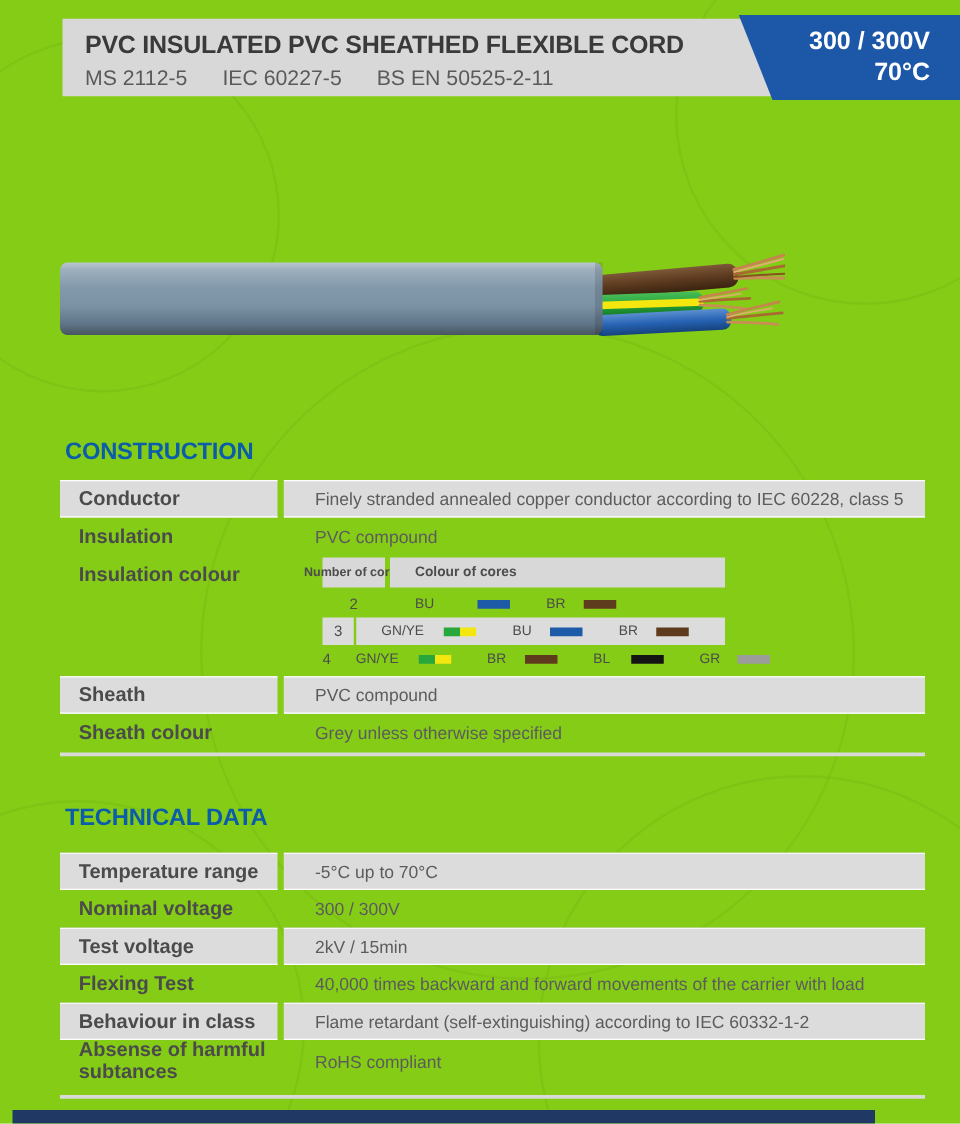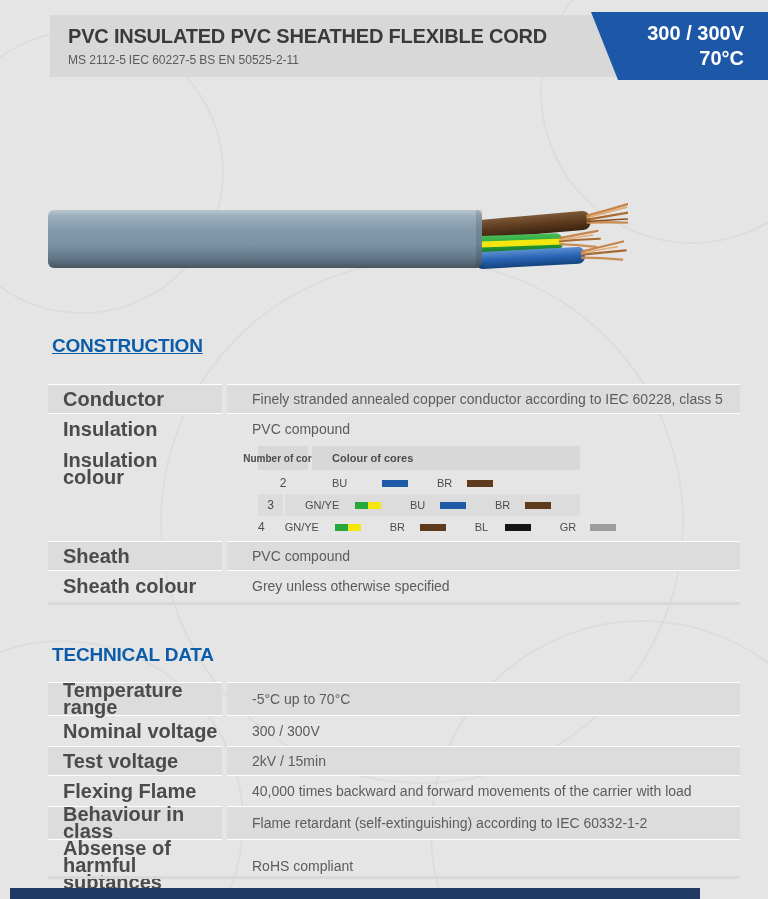--- a/index.html
+++ b/index.html
@@ -4,7 +4,7 @@
 <style>
   html,body{margin:0;padding:0;background:#fff;}
   .page{
-    position:relative;width:768px;height:899px;overflow:hidden;background:#e5e5e5;
+    position:relative;width:768px;height:899px;overflow:hidden;background:#84cc16;
     font-family:"Liberation Sans",sans-serif;
   }
   

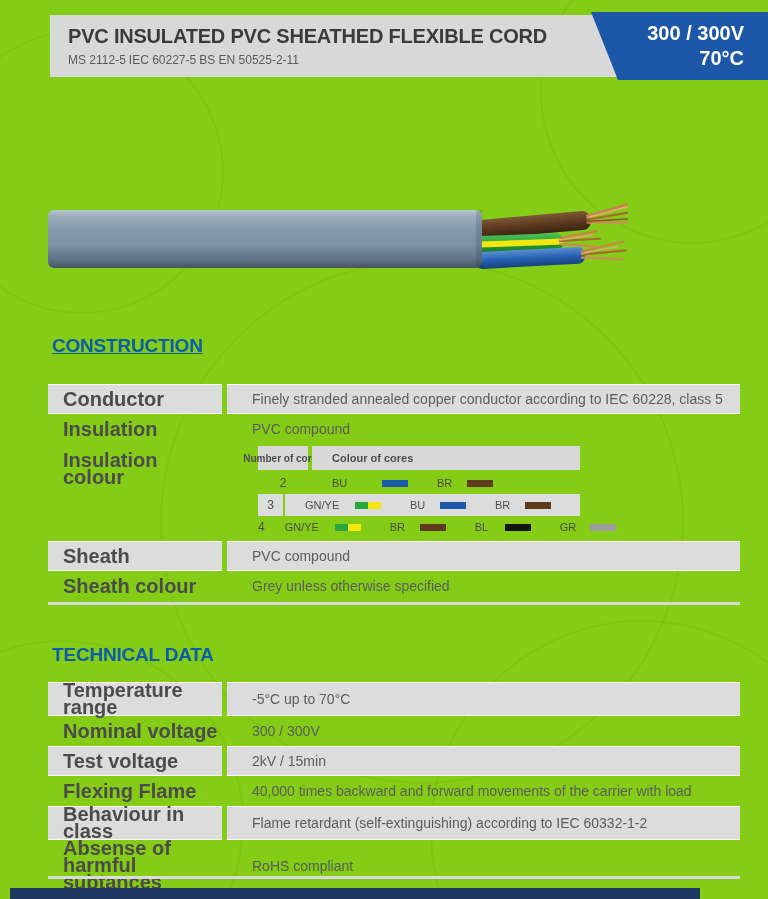--- a/index.html
+++ b/index.html
@@ -21,7 +21,7 @@
     position:absolute;left:68px;top:25px;font-size:20px;font-weight:bold;color:#3A3A3A;
     letter-spacing:-0.2px;white-space:nowrap;
   }
-  .standards{position:absolute;left:68px;top:53px;display:flex;gap:3px;font-size:12px;color:#5A5A5A;}
+  .standards{position:absolute;left:68px;top:53px;display:flex;gap:28px;font-size:17px;color:#5A5A5A;}
   
   .cable{position:absolute;left:48px;top:202px;width:580px;height:78px;}
   

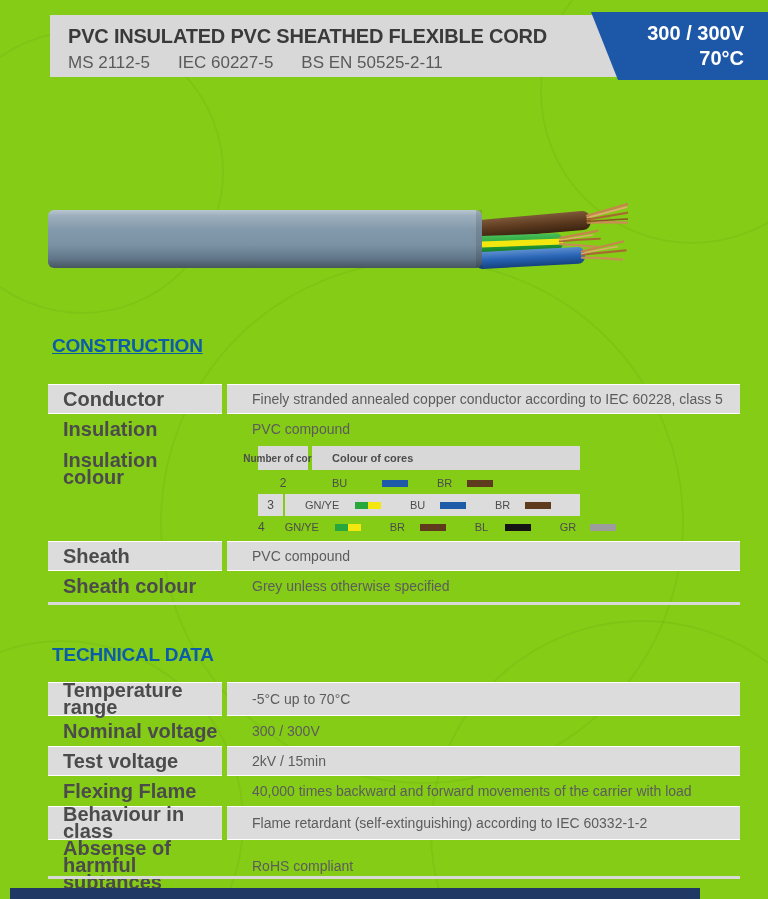--- a/index.html
+++ b/index.html
@@ -26,7 +26,7 @@
   .cable{position:absolute;left:48px;top:202px;width:580px;height:78px;}
   
   .sec-head{position:absolute;font-size:19px;font-weight:bold;color:#0B5CA9;letter-spacing:-0.2px;}
-  #construction-head{left:52px;top:335px;text-decoration:underline;}
+  #construction-head{left:52px;top:351px;}
   #technical-head{left:52px;top:644px;}
   
   .spec-table{position:absolute;left:48px;width:692px;}

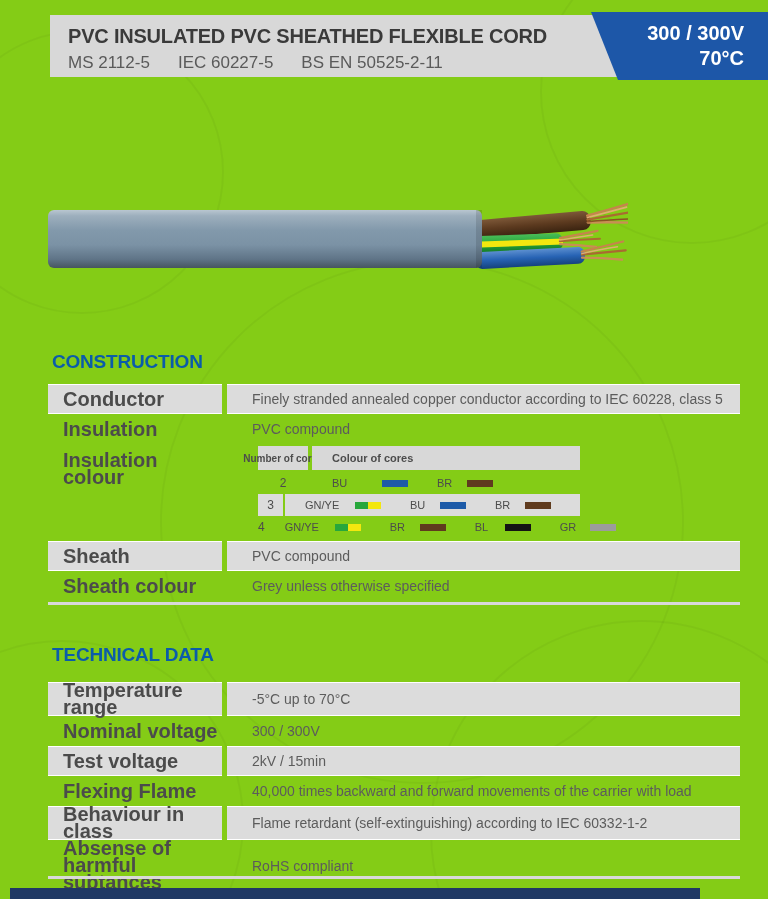--- a/index.html
+++ b/index.html
@@ -35,7 +35,7 @@
   .spec-row{display:flex;min-height:30px;align-items:stretch;}
   .label-cell{
     width:174px;box-sizing:border-box;padding-left:15px;display:flex;align-items:center;
-    font-size:20px;font-weight:bold;color:#4B4B4B;line-height:17px;
+    font-size:16px;font-weight:bold;color:#4B4B4B;line-height:17px;
   }
   .gutter{width:5px;}
   .value-cell{

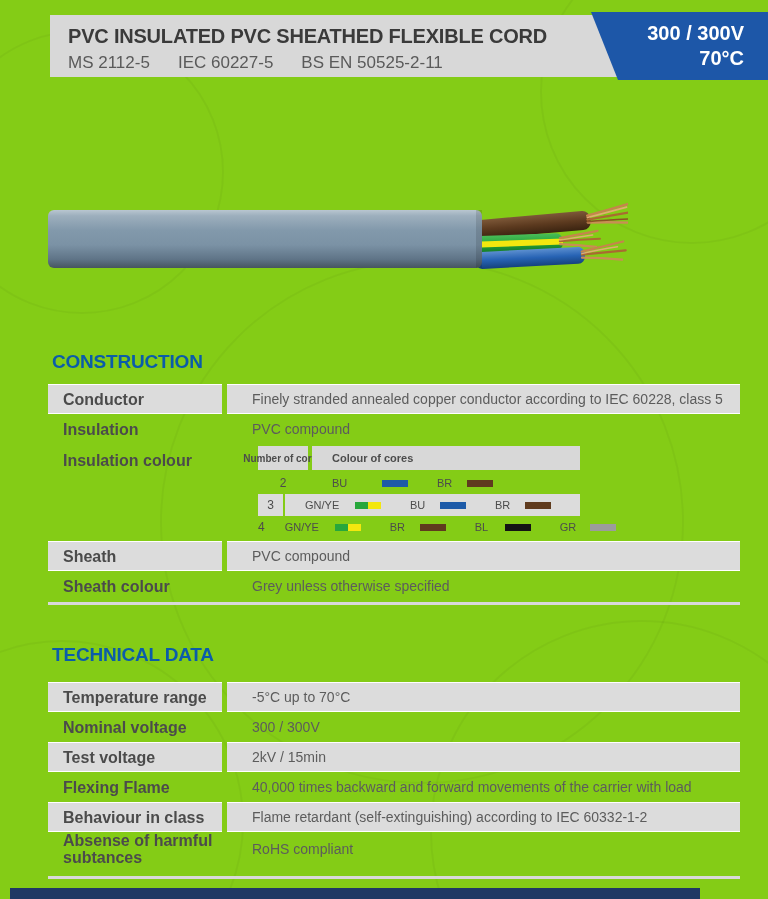--- a/index.html
+++ b/index.html
@@ -269,7 +269,7 @@
         <div class="value-cell">2kV / 15min</div>
       </div>
       <div class="spec-row">
-        <div class="label-cell">Flexing Flame</div>
+        <div class="label-cell">Flexing Test</div>
         <div class="gutter"></div>
         <div class="value-cell">40,000 times backward and forward movements of the carrier with load</div>
       </div>

